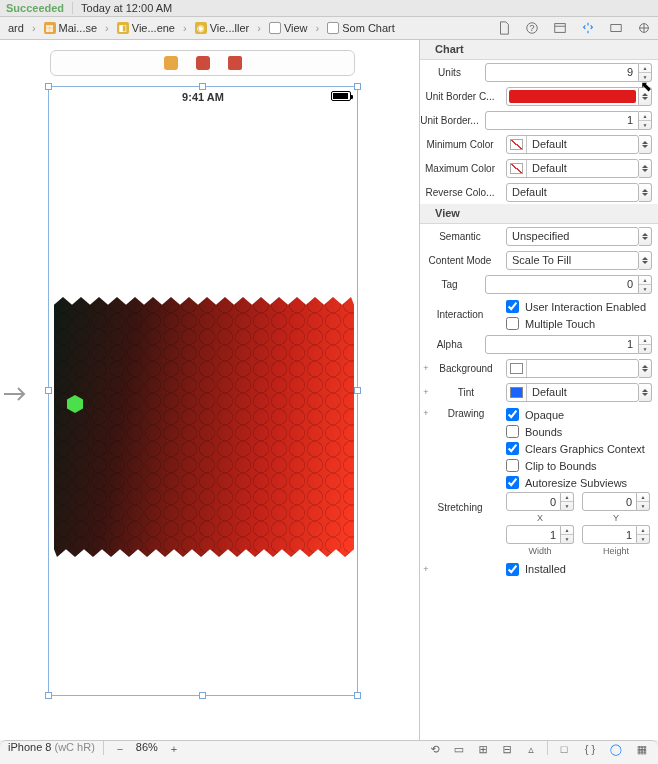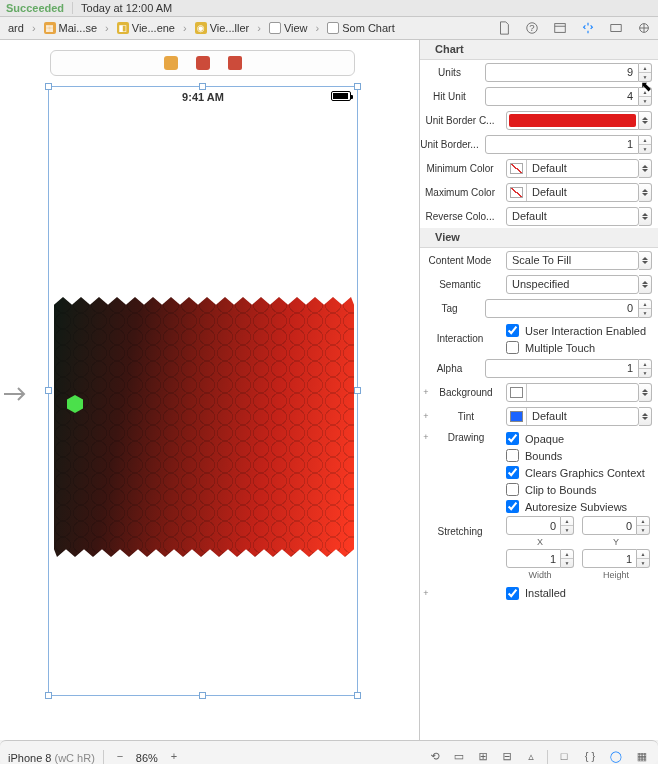--- a/index.html
+++ b/index.html
@@ -219,16 +219,6 @@
       </div>
     </div>
 
-    <div class="row">
-      <div class="lbl">Hit Unit</div>
-      <div class="val">
-        <input class="numfield" value="4" style="">
-        <div class="stepper">
-            <div>▲</div>
-            <div>▼</div>
-          </div>
-      </div>
-    </div>
 
 
     <div class="row">

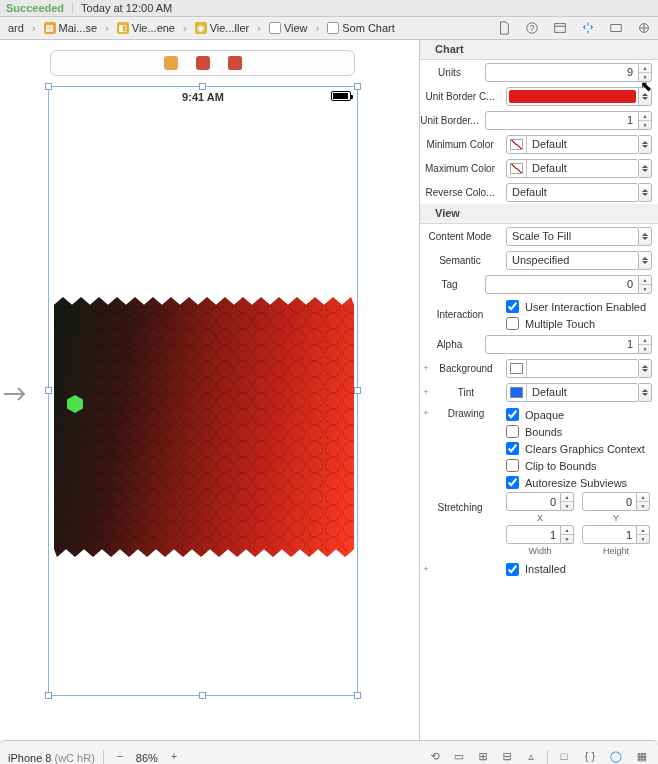--- a/index.html
+++ b/index.html
@@ -281,20 +281,20 @@
     <div class="section-h">View</div>
 
     <div class="row">
+      <div class="lbl">Semantic</div>
+      <div class="val">
+        <div class="combo">
+            <div class="ctxt">Unspecified</div>
+          </div>
+        <div class="popup-arrow"></div>
+      </div>
+    </div>
+
+    <div class="row">
       <div class="lbl">Content Mode</div>
       <div class="val">
         <div class="combo">
             <div class="ctxt">Scale To Fill</div>
-          </div>
-        <div class="popup-arrow"></div>
-      </div>
-    </div>
-
-    <div class="row">
-      <div class="lbl">Semantic</div>
-      <div class="val">
-        <div class="combo">
-            <div class="ctxt">Unspecified</div>
           </div>
         <div class="popup-arrow"></div>
       </div>

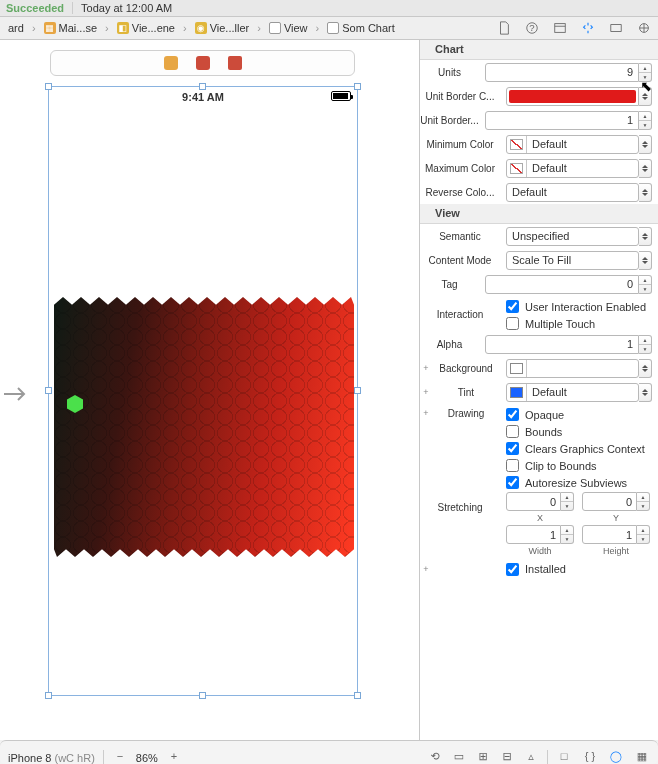--- a/index.html
+++ b/index.html
@@ -24,7 +24,7 @@
   .canvas-area { width: 420px; background: #fff; position:relative; border-right:1px solid #c8c8c8; overflow:hidden;}
   .inspector { flex:1; background: #fff; overflow:hidden; }
 
-  .bottombar { height:24px; background:#f4f4f4; border-top:1px solid #c8c8c8; display:flex; align-items:flex-end; padding:0 8px; gap:8px;border-radius:6px; }
+  .bottombar { height:24px; background:#f4f4f4; border-top:1px solid #c8c8c8; display:flex; align-items:flex-start; padding:0 8px; gap:8px;border-radius:6px; }
   .bottombar .spacer{flex:1;}
   .bb-icon { width:16px;height:16px; display:flex;align-items:center;justify-content:center;color:#666;}
   .bb-sep{width:1px;height:14px;background:#ccc;}

